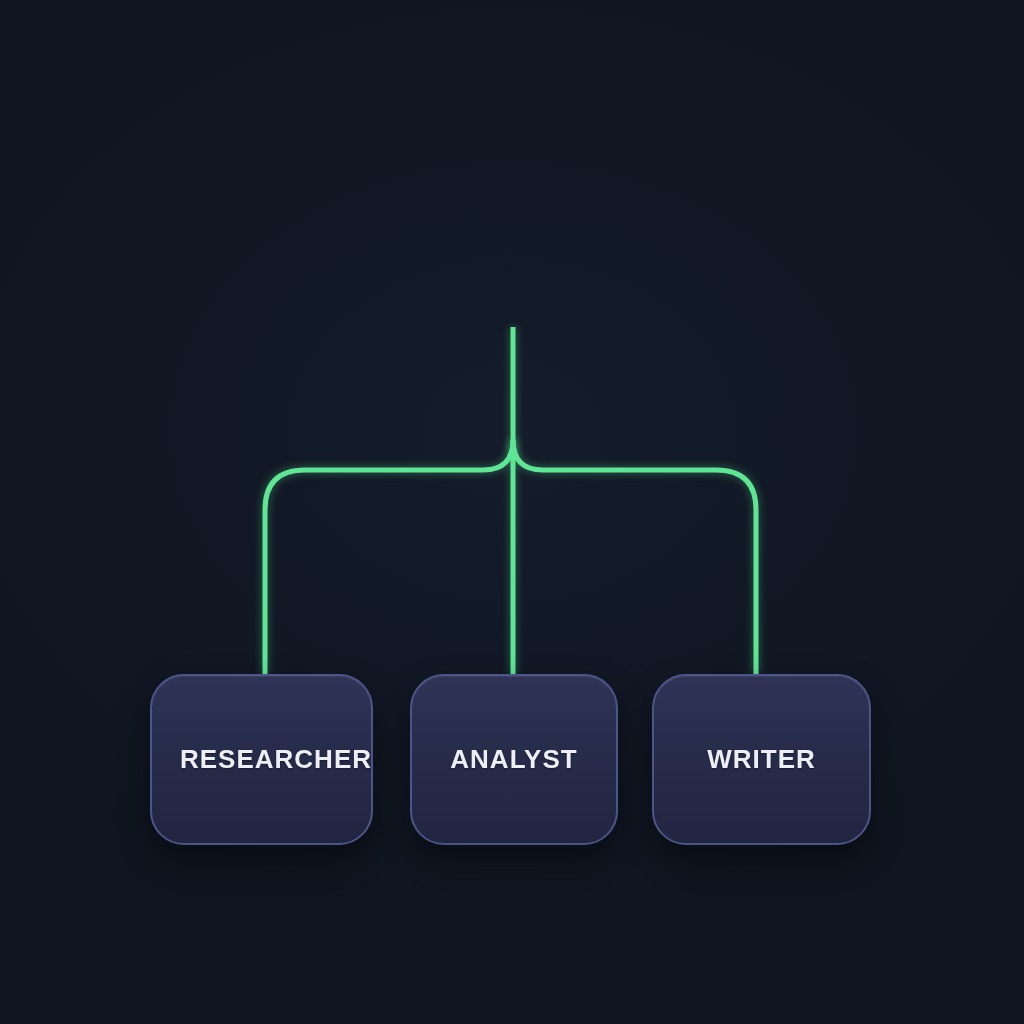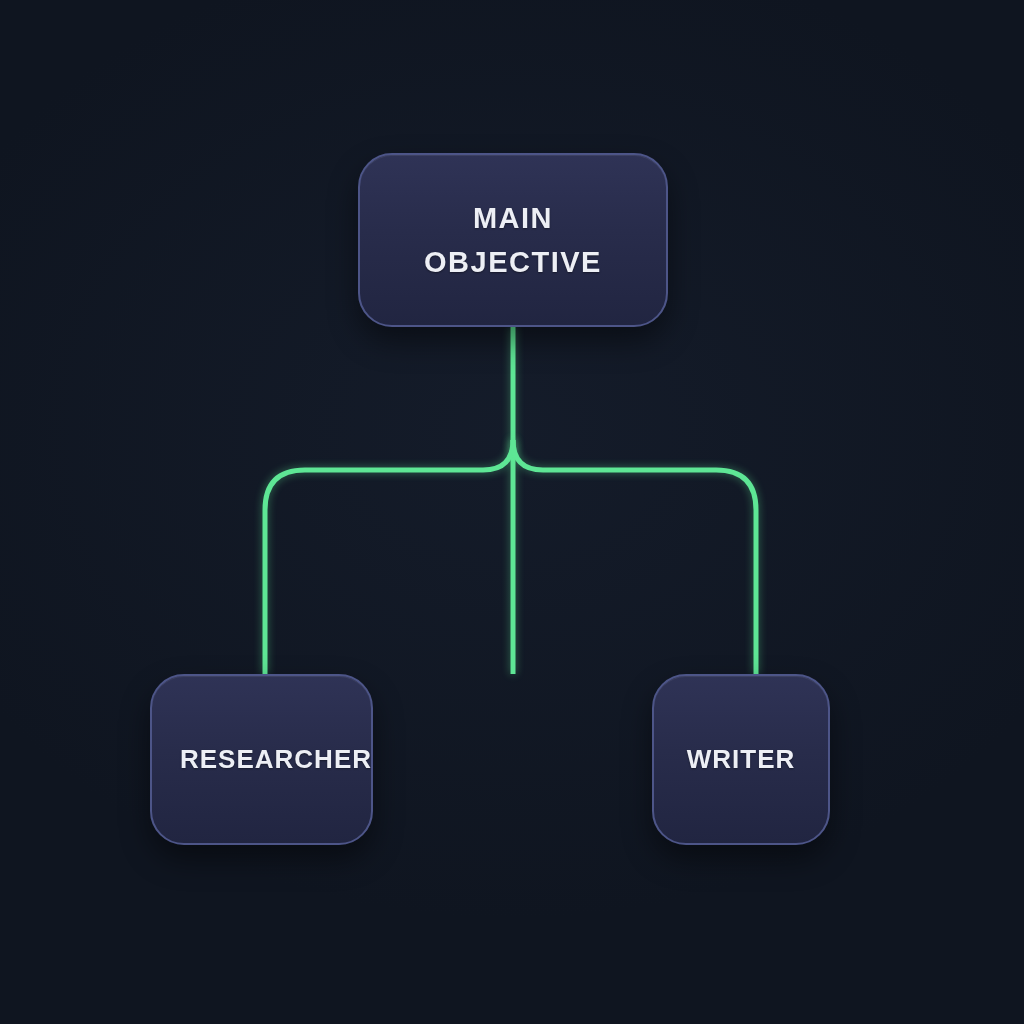--- a/index.html
+++ b/index.html
@@ -82,9 +82,6 @@
     <path d="M513 440 Q513 470 543 470 L716 470 Q756 470 756 510 L756 674"></path>
   </svg>
 
-  <div class="node root">
-    <span class="node-label">MAIN OBJECTIVE</span>
-  </div>
 
   <div class="node child n-researcher">
     <span class="node-label">RESEARCHER</span>

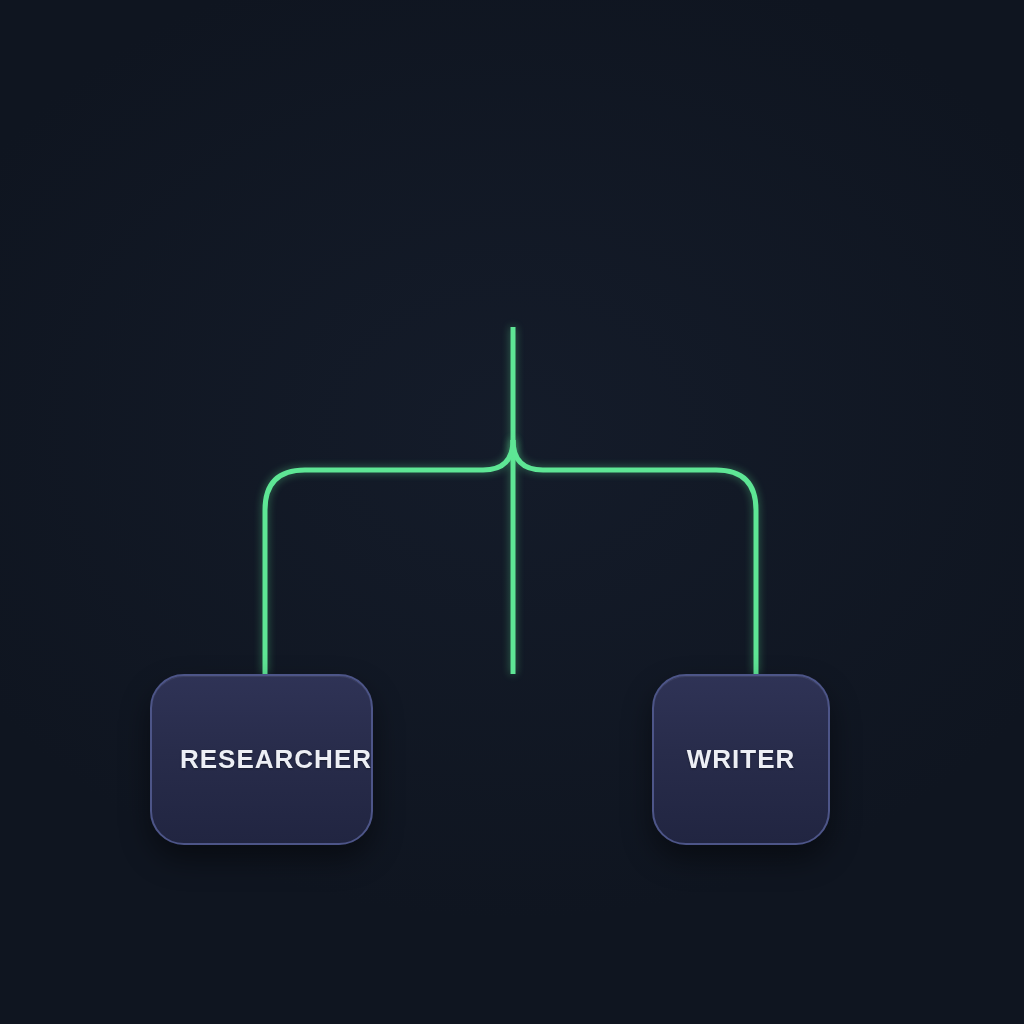--- a/index.html
+++ b/index.html
@@ -87,6 +87,9 @@
     <span class="node-label">RESEARCHER</span>
   </div>
 
+  <div class="node child n-analyst">
+    <span class="node-label">ANALYST</span>
+  </div>
 
   <div class="node child n-writer">
     <span class="node-label">WRITER</span>

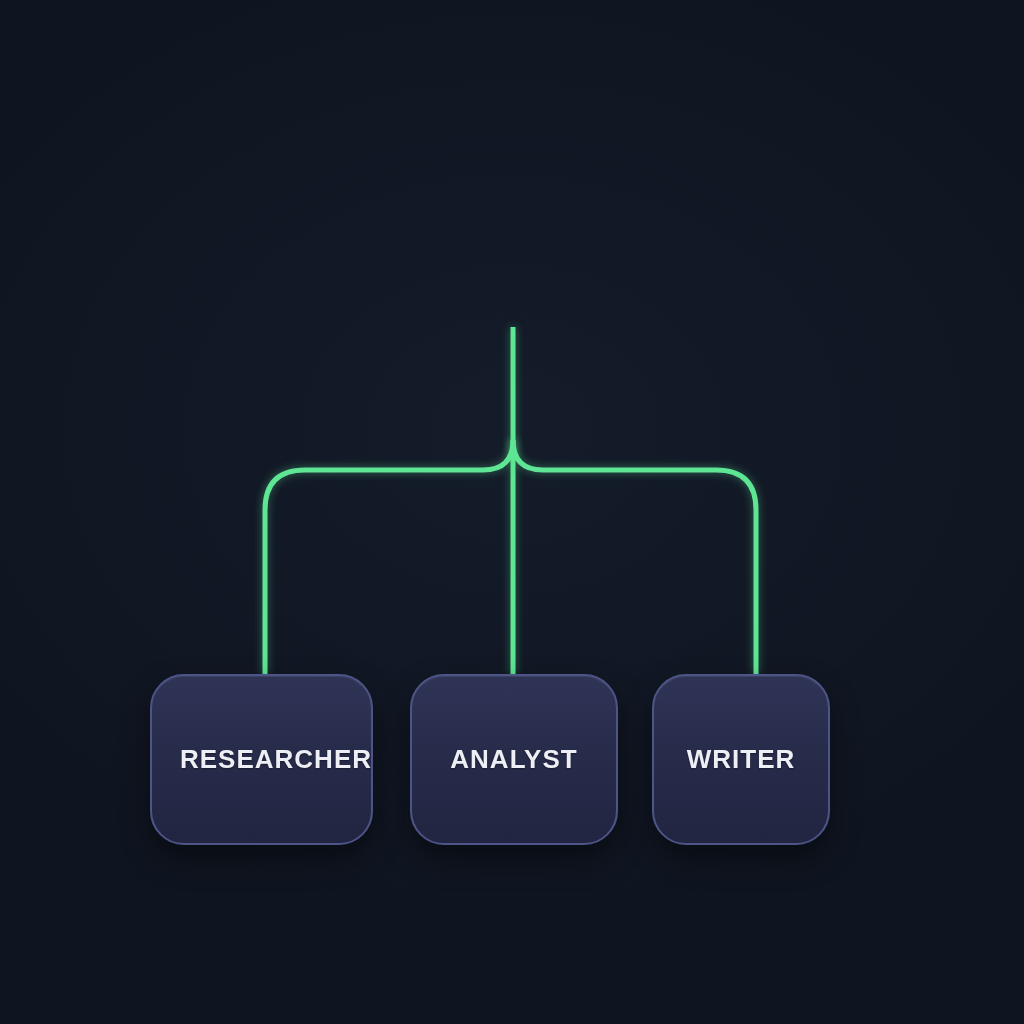--- a/index.html
+++ b/index.html
@@ -69,7 +69,7 @@
   }
   .node.n-researcher { left: 150px; width: 223px; padding-left: 29px; }
   .node.n-analyst    { left: 410px; width: 208px; }
-  .node.n-writer     { left: 652px; width: 178px; }
+  .node.n-writer     { left: 652px; width: 219px; }
 </style>
 </head>
 <body>

